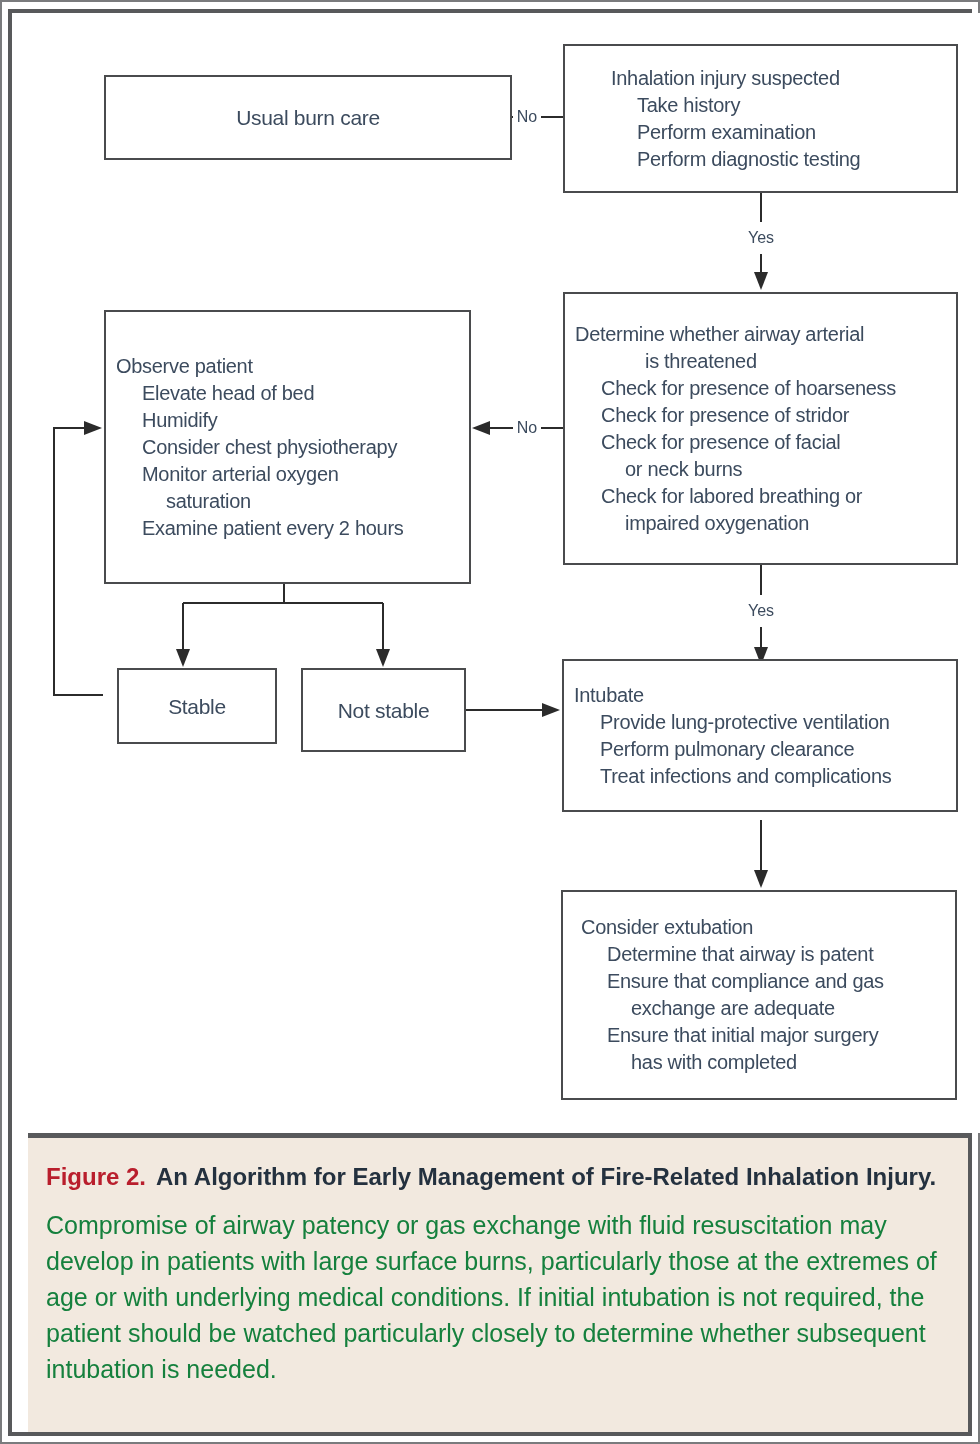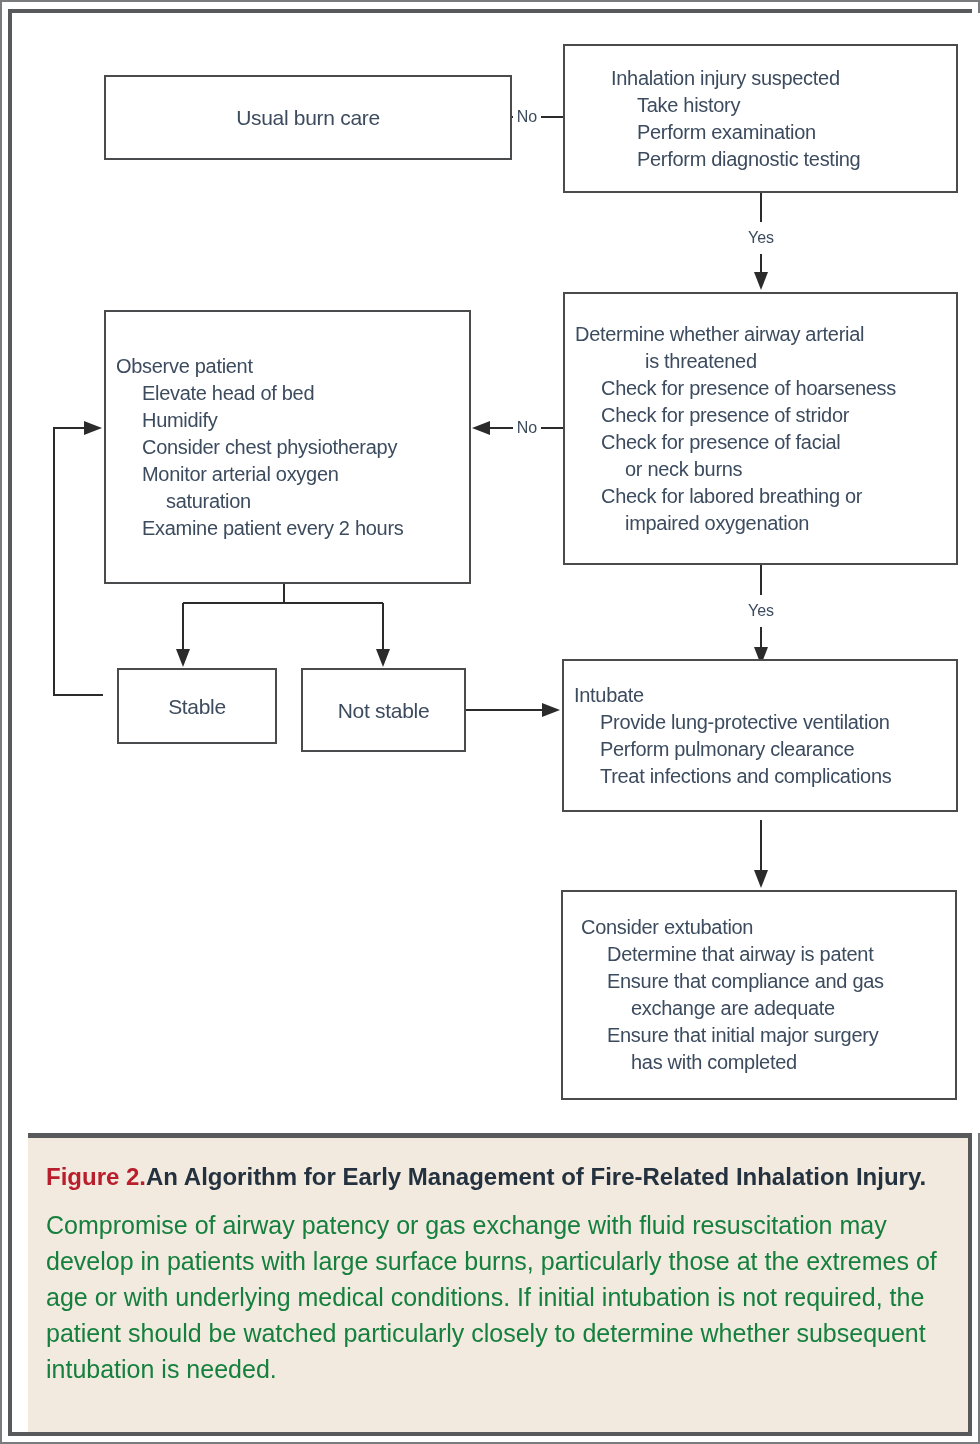--- a/index.html
+++ b/index.html
@@ -78,7 +78,7 @@
     line-height: 37px;
     color: #24313f;
   }
-  .cap-title .fig-label { color: var(--accent-red); margin-right: 0; }
+  .cap-title .fig-label { color: var(--accent-red); margin-right: 10px; }
   .cap-body {
     margin-top: 12px;
     max-width: 922px;

